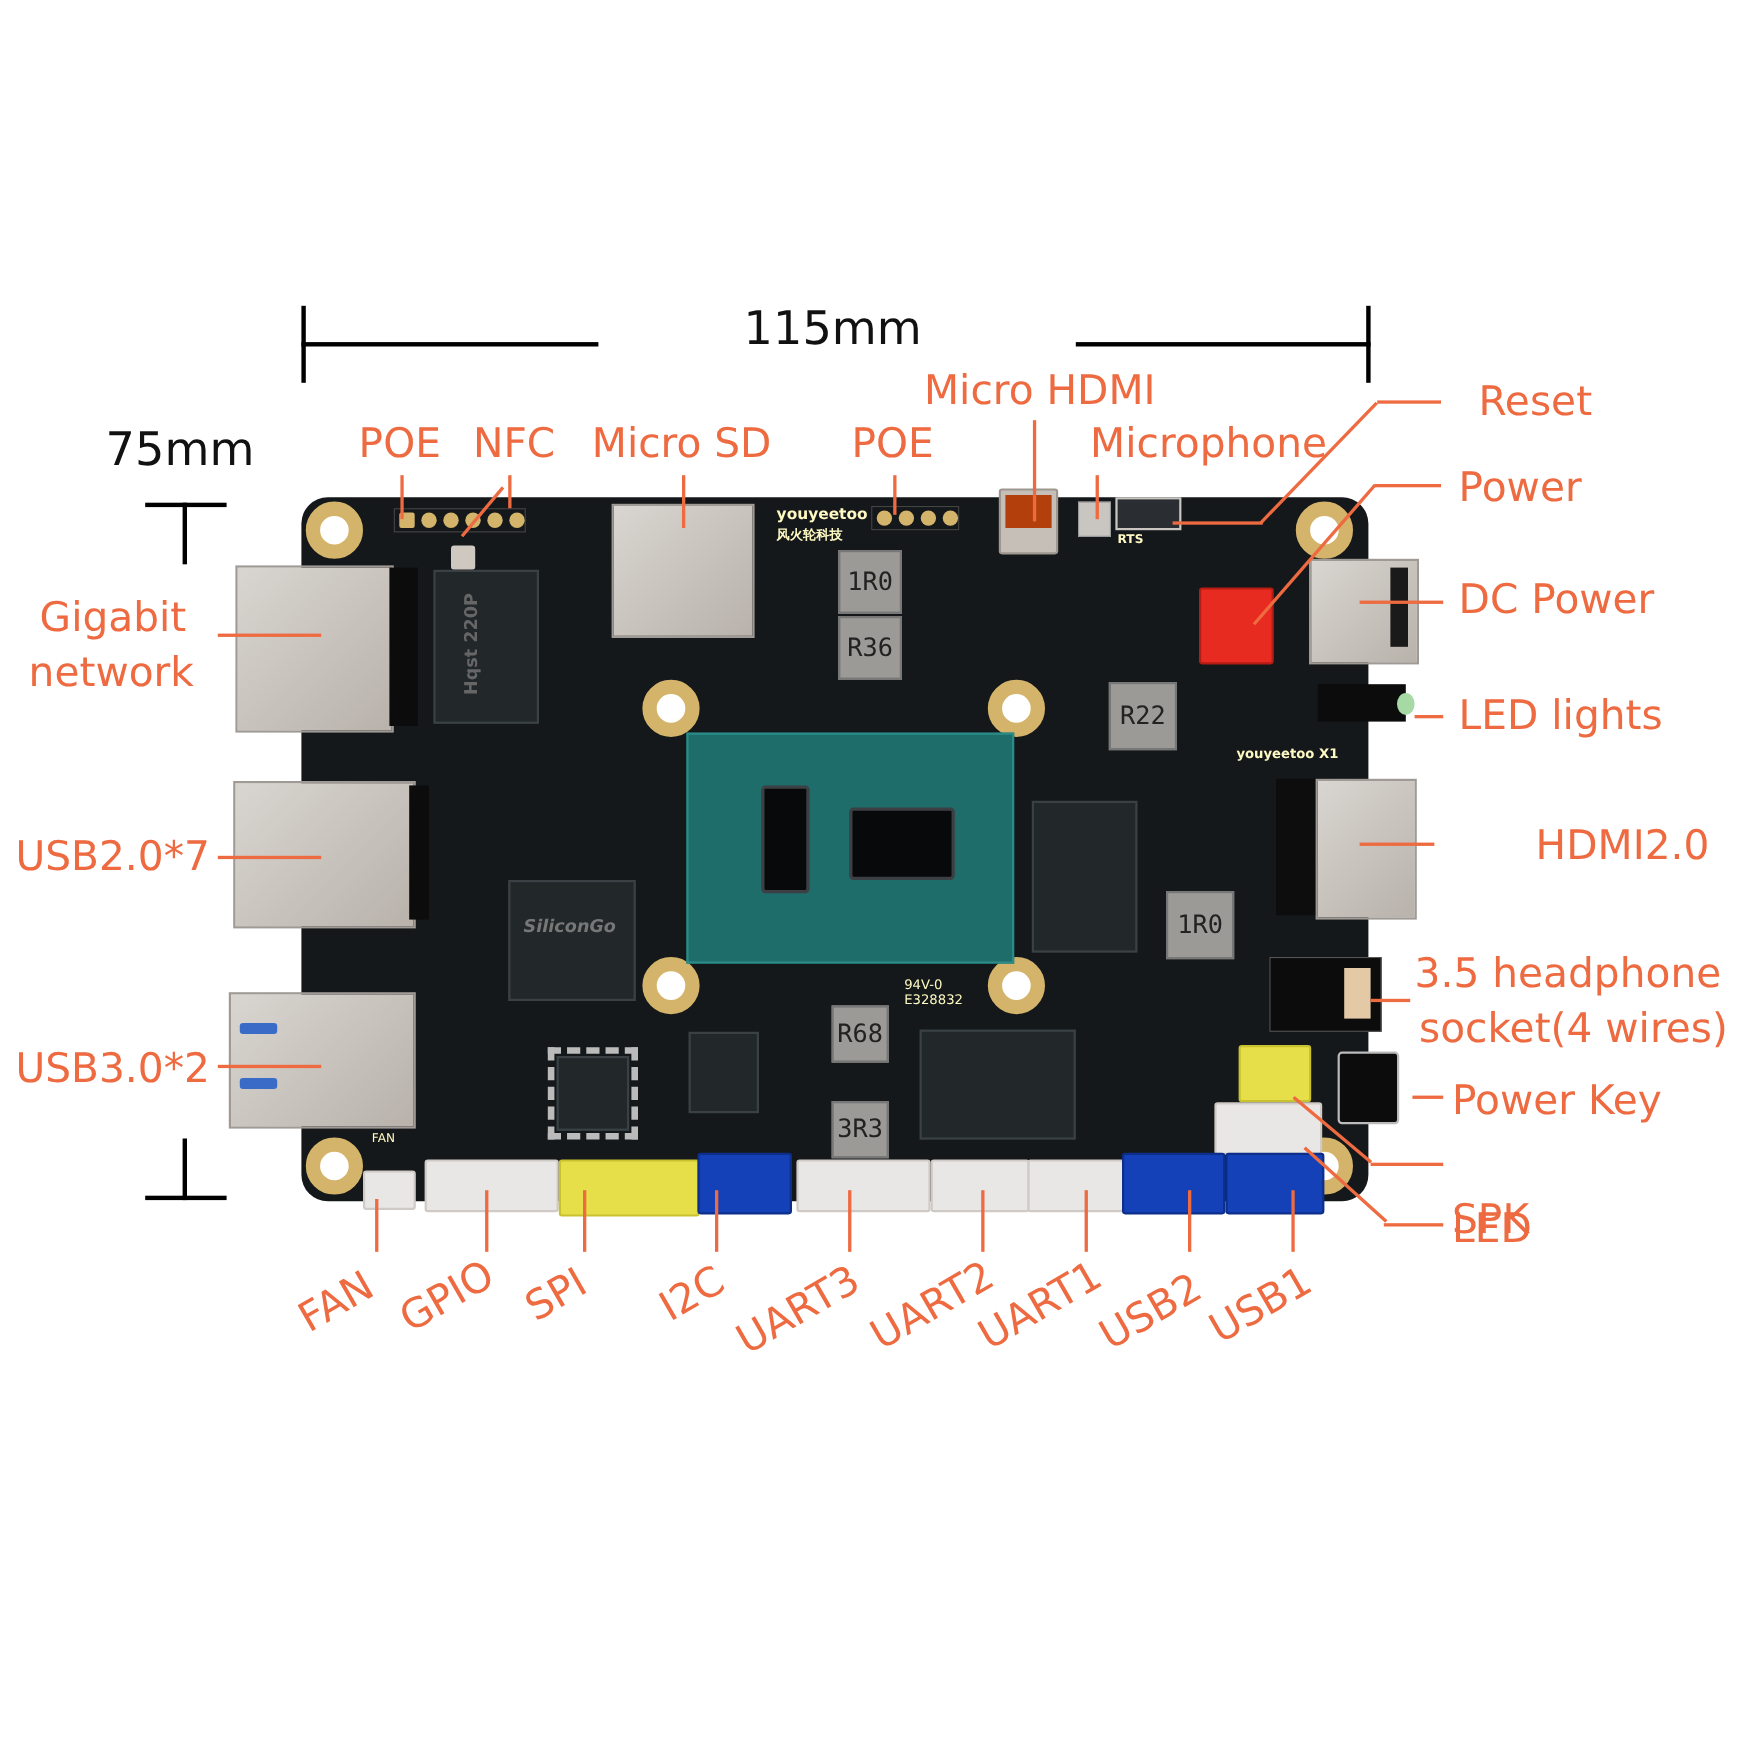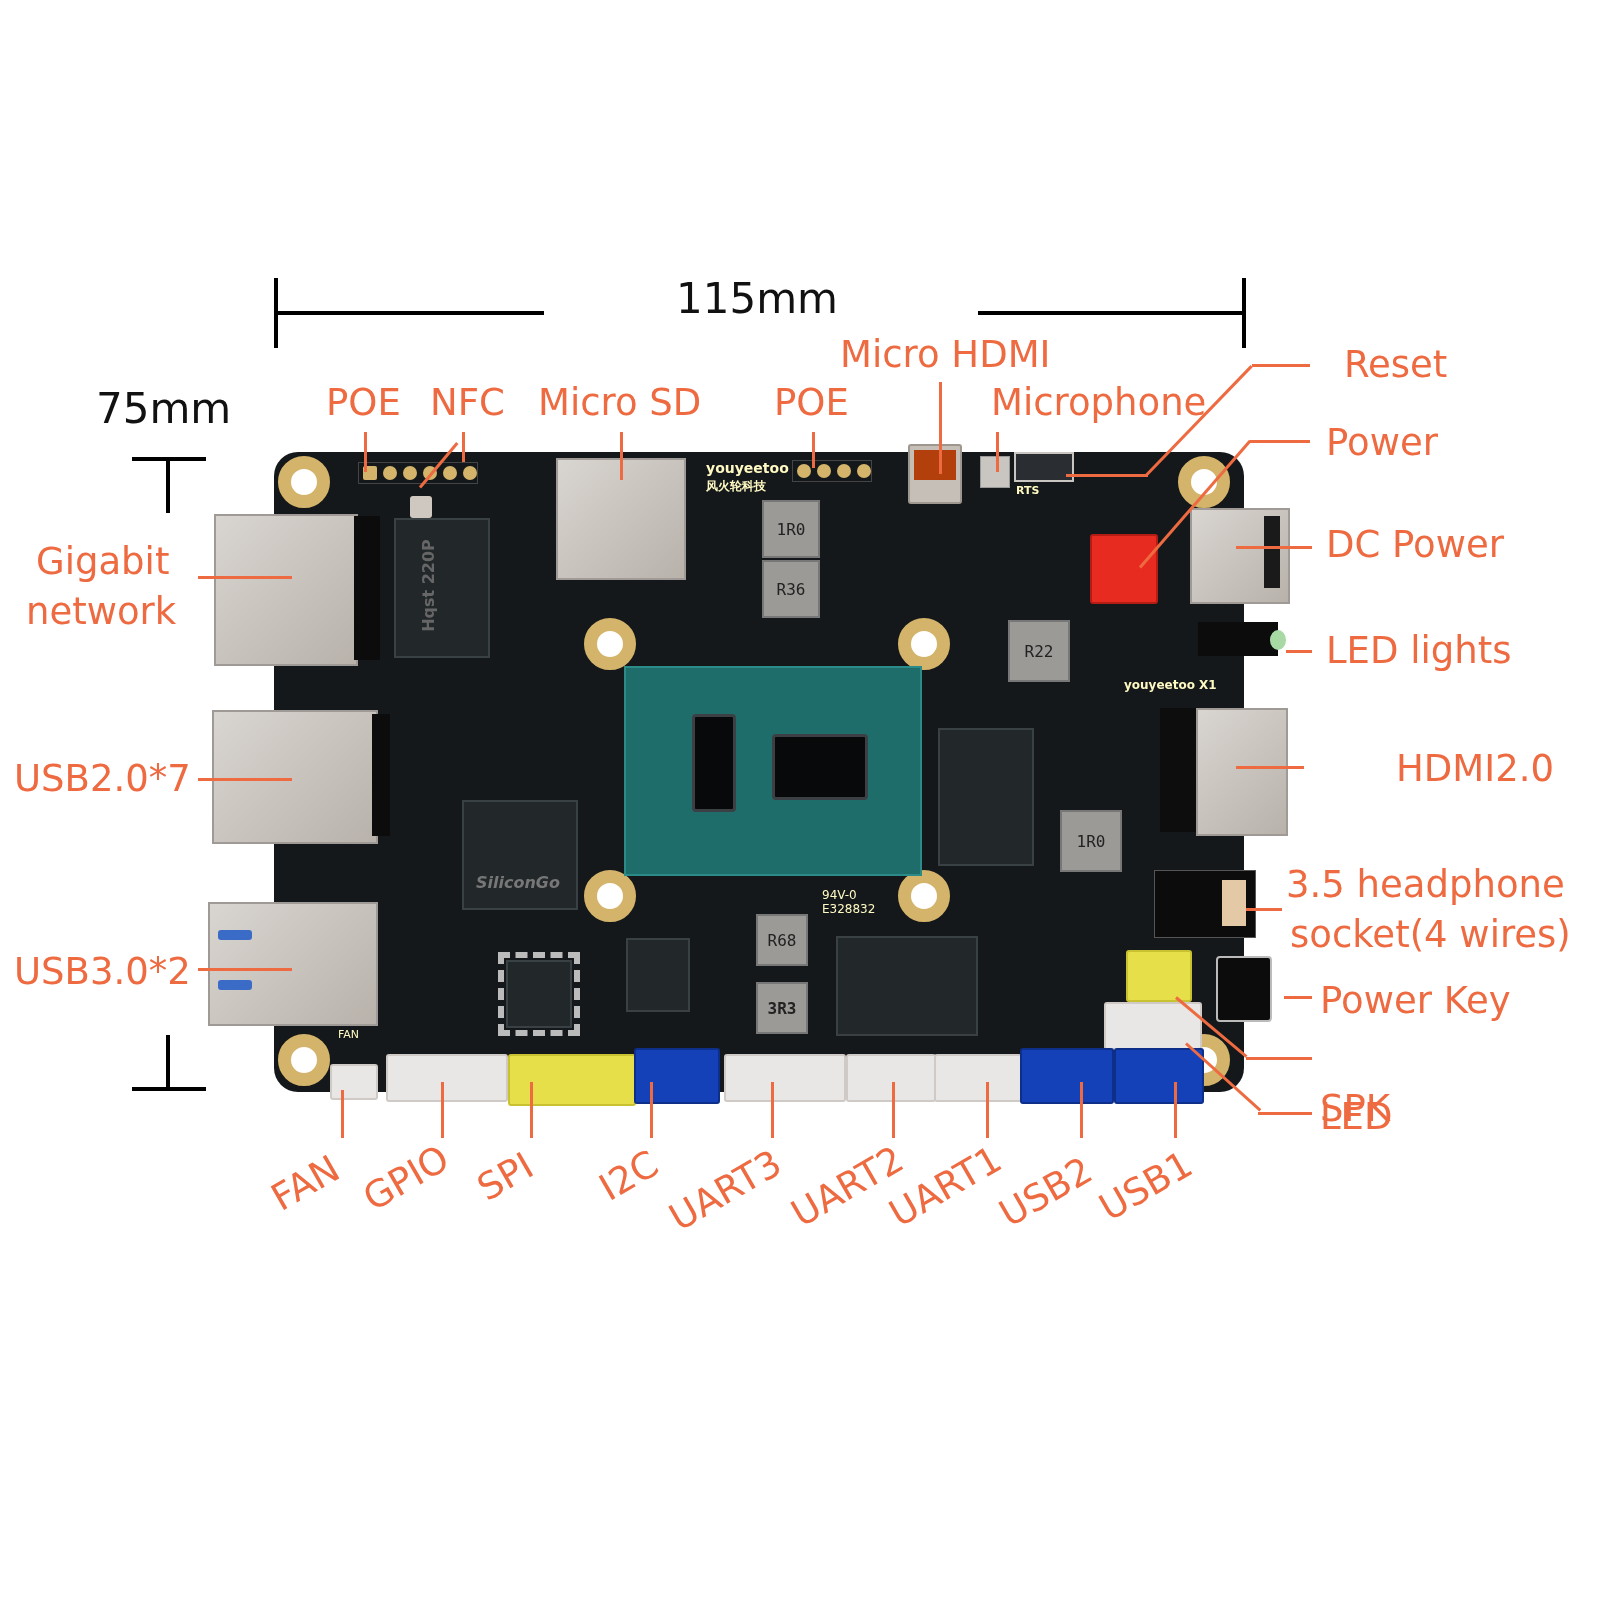--- a/index.html
+++ b/index.html
@@ -18,7 +18,7 @@
   .hdr.b{background:#1440b8;border:2px solid #0d2f8a;}
   .hdr.r{background:#e82b20;border:2px solid #b51c14;}
   .chip{position:absolute;background:#22272a;border:2px solid #3a4145;}
-  .ind{position:absolute;background:#9c9a97;border:2px solid #777;color:#222;font-family:"DejaVu Sans Mono",monospace;font-size:16px;display:flex;align-items:center;justify-content:center;}
+  .ind{position:absolute;background:#9c9a97;border:2px solid #777;color:#222;font-family:"DejaVu Sans Mono",monospace;font-size:23px;display:flex;align-items:center;justify-content:center;}
   .cpu{position:absolute;left:624px;top:666px;width:294px;height:206px;background:#1e6d6b;border:2px solid #2a8b88;}
   .die{position:absolute;background:#08090b;border:3px solid #3c3f43;border-radius:4px;}
   .silk{position:absolute;color:#fef9c3;font-family:"DejaVu Sans",sans-serif;font-weight:bold;font-size:15px;white-space:nowrap;}

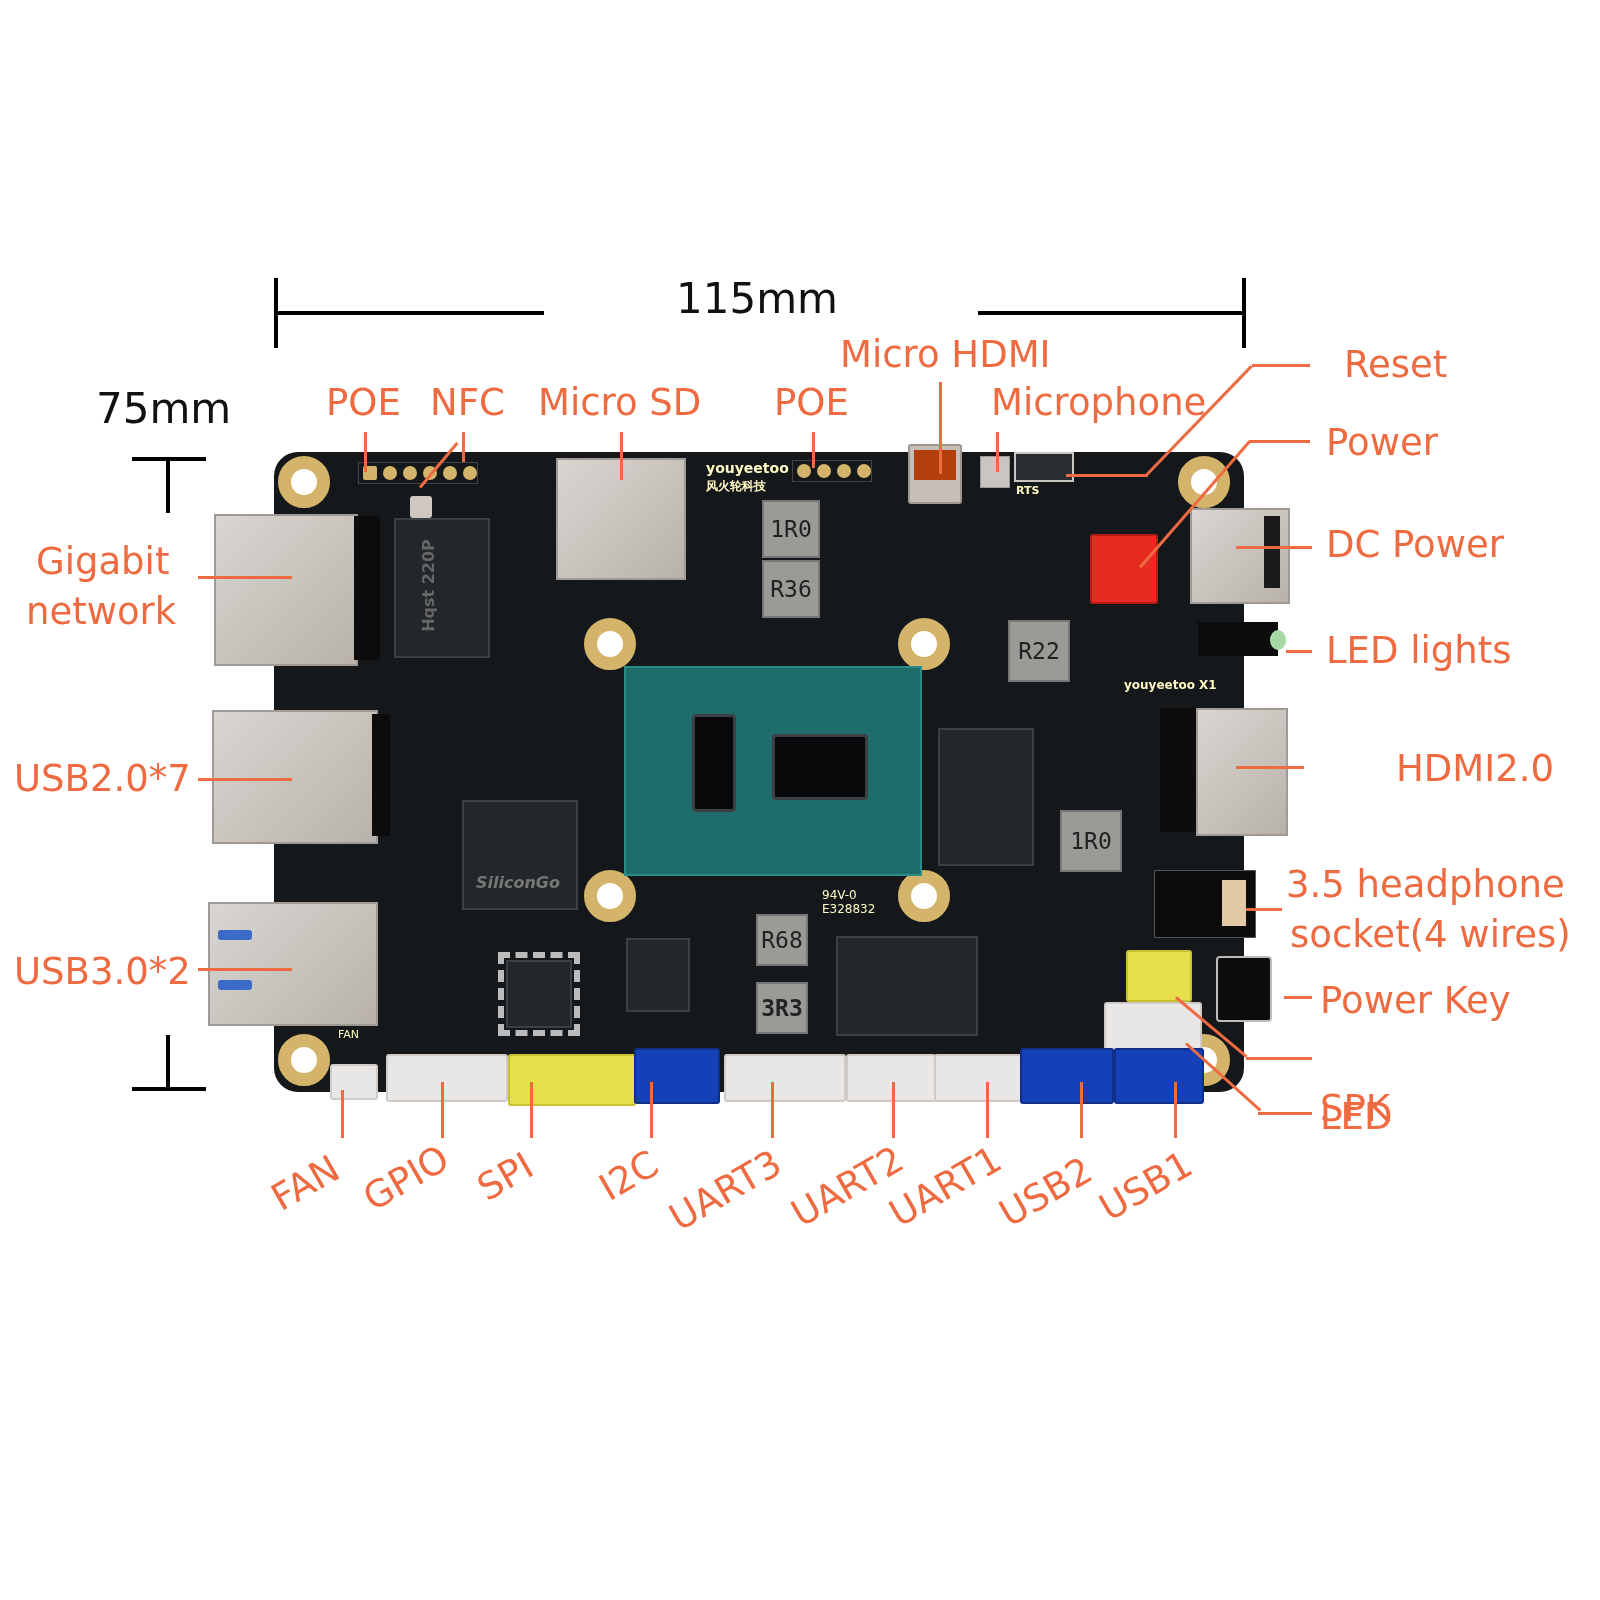--- a/index.html
+++ b/index.html
@@ -131,7 +131,7 @@
   <div class="chip" style="left:562px;top:484px;width:138px;height:96px;"></div>
 
   <div class="chip" style="left:188px;top:348px;width:112px;height:106px;">
-    <span class="silk" style="color:#777;font-style:italic;left:12px;top:30px;font-size:16px;margin-top:41px;">SiliconGo</span>
+    <span class="silk" style="color:#777;font-style:italic;left:12px;top:30px;font-size:16px;">SiliconGo</span>
   </div>
 
   <div class="chip" style="left:232px;top:508px;width:62px;height:64px;outline:6px dashed #bbb;outline-offset:2px;"></div>

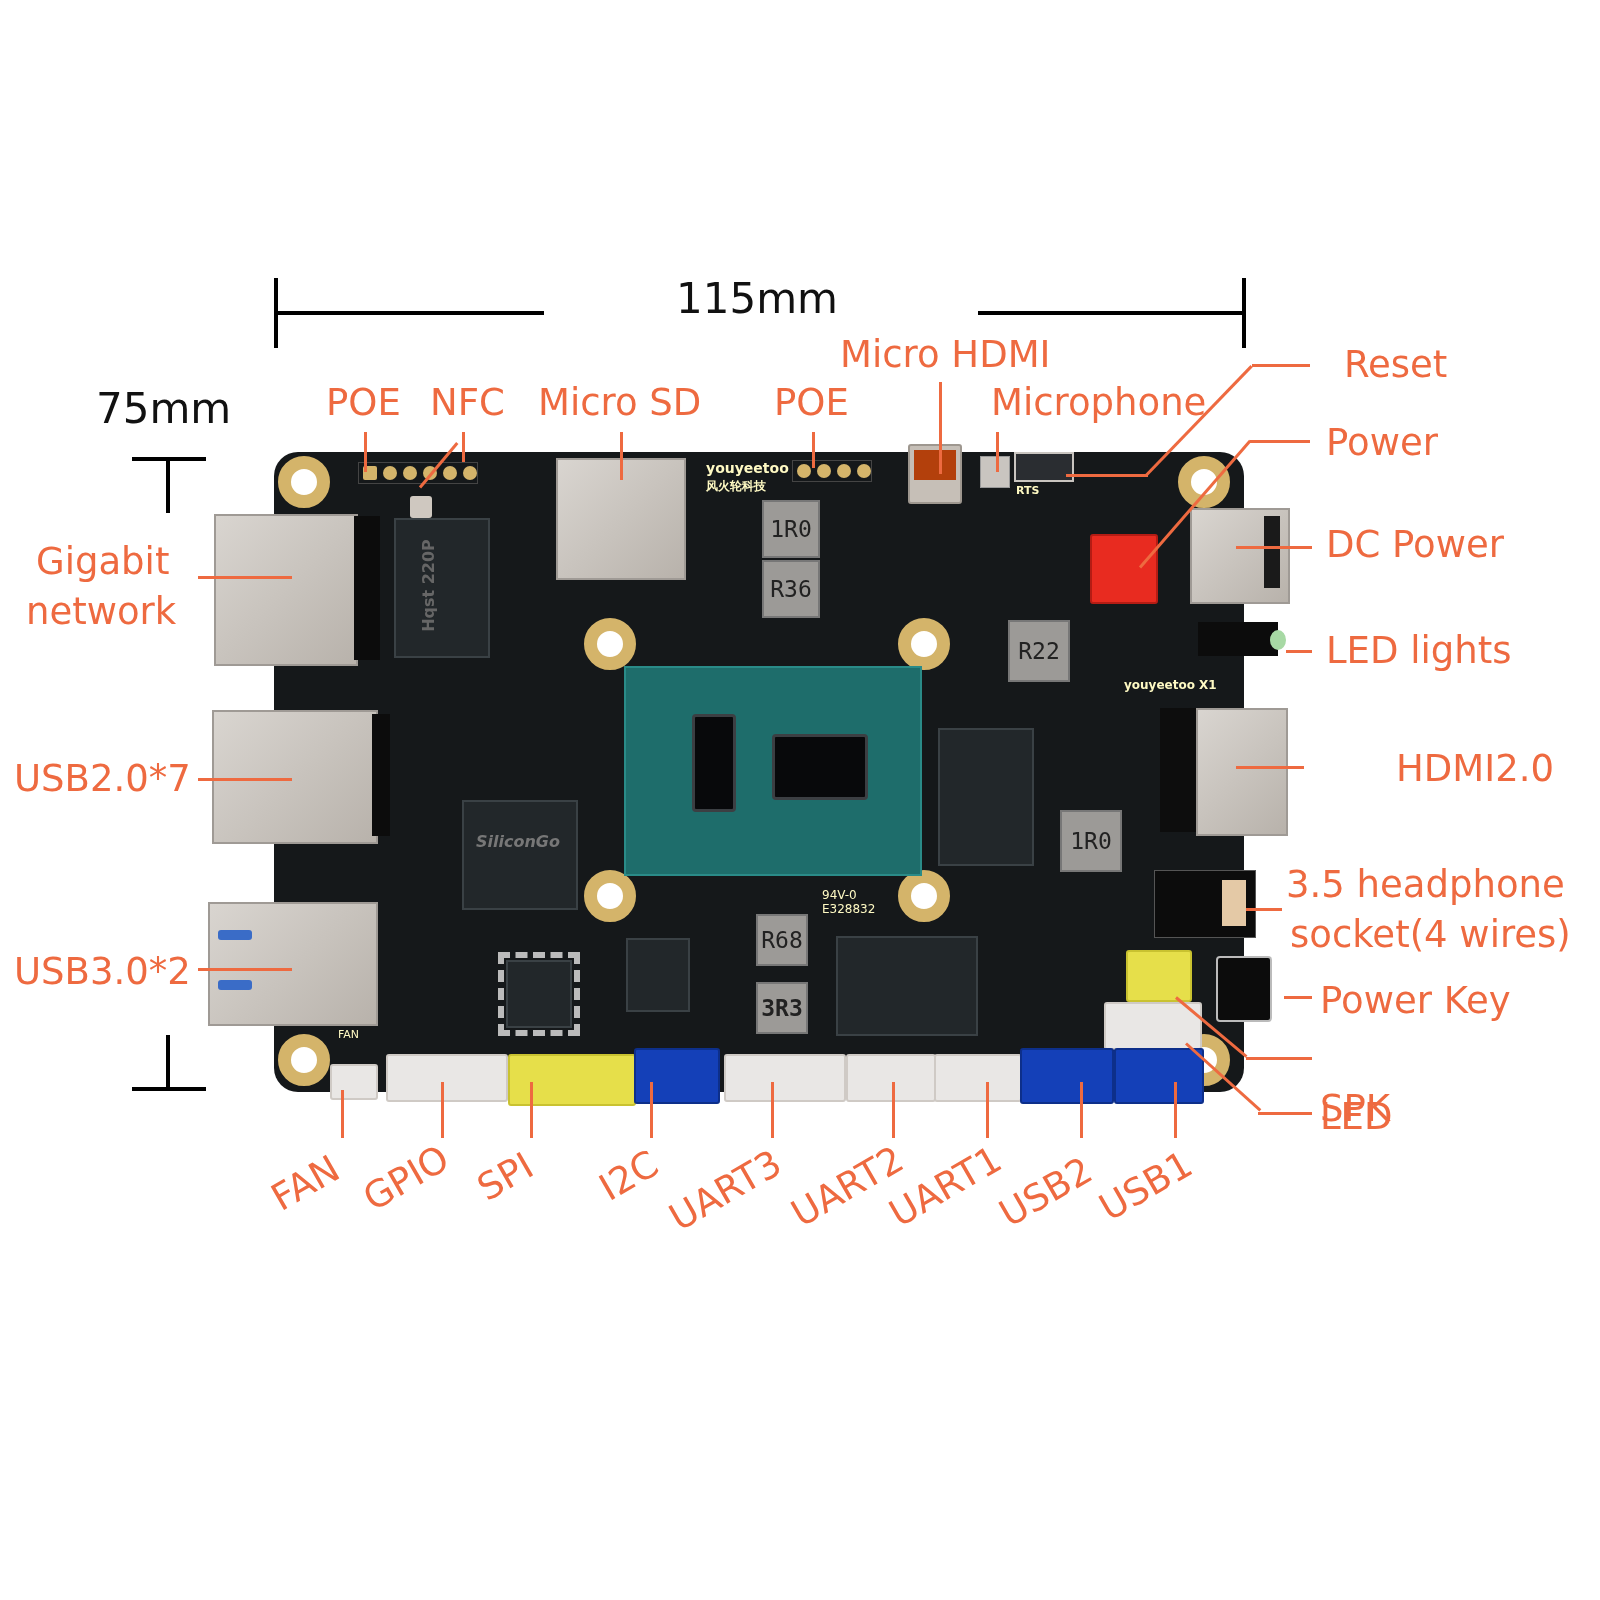--- a/index.html
+++ b/index.html
@@ -91,7 +91,7 @@
   <div class="ind" style="left:734px;top:168px;width:58px;height:58px;">R22</div>
   <div class="ind" style="left:786px;top:358px;width:58px;height:58px;">1R0</div>
   <div class="ind" style="left:482px;top:462px;width:48px;height:48px;">R68</div>
-  <div class="ind" style="left:482px;top:530px;width:48px;height:48px;font-weight:bold;">3R3</div>
+  <div class="ind" style="left:482px;top:549px;width:48px;height:48px;">3R3</div>
 
   <div class="abs" style="left:634px;top:-8px;width:50px;height:56px;background:#c6bfb7;border:2px solid #9e978f;border-radius:3px;">
     <div class="abs" style="left:4px;top:4px;width:42px;height:30px;background:#b3400c;"></div>

